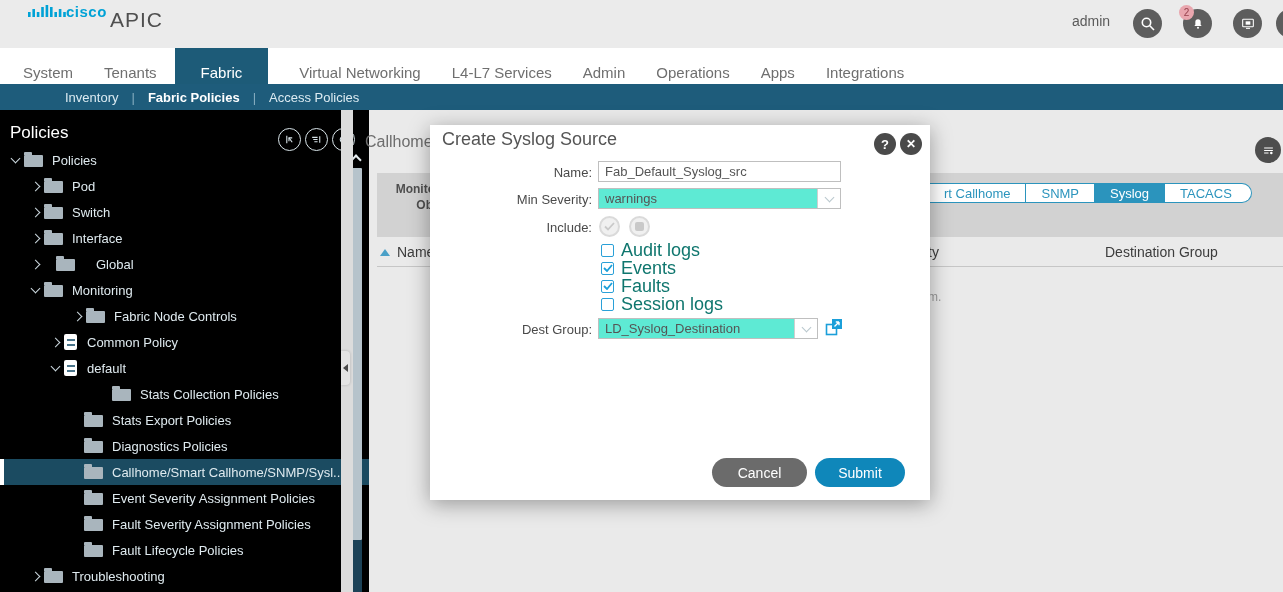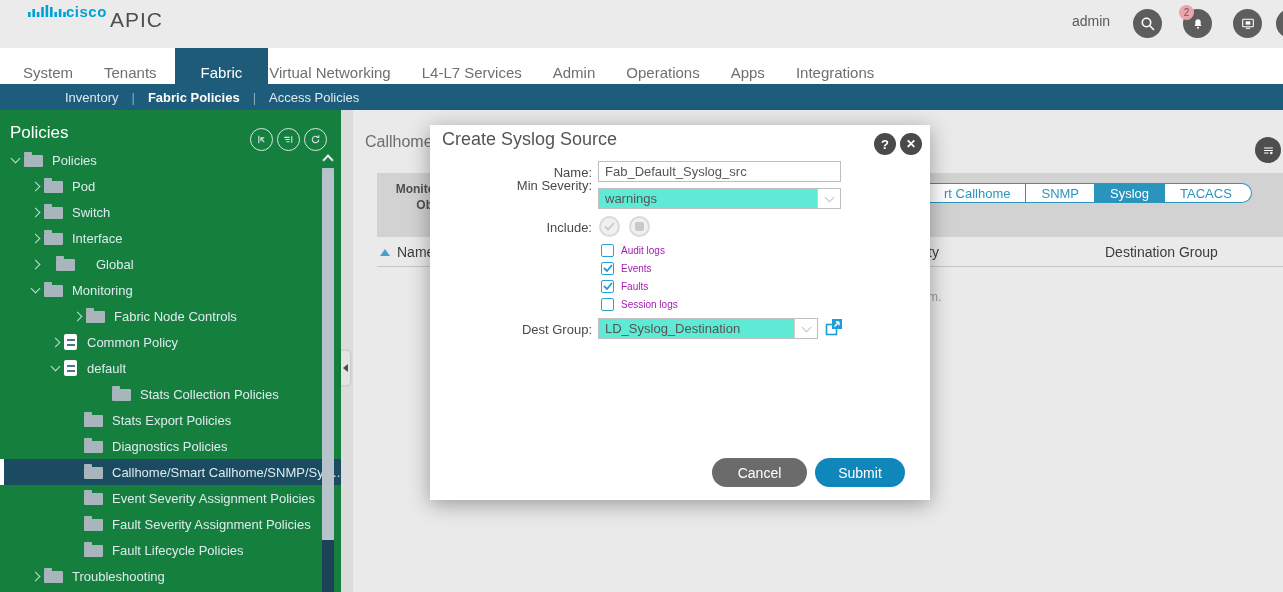--- a/index.html
+++ b/index.html
@@ -20,7 +20,7 @@
   .nav{position:absolute;top:48px;left:0;right:0;height:49px;background:#fff;display:flex;align-items:stretch}
   .nav-tab{display:flex;align-items:center;font-size:15px;color:#6f6f6f;margin-right:31px;cursor:pointer;white-space:nowrap}
   .nav-tab:first-child{margin-left:23px}
-  .nav-tab.active{background:#1d5b78;color:#fff;padding:0 26px;margin-right:1px;margin-left:-13px}
+  .nav-tab.active{background:#1d5b78;color:#fff;padding:0 26px;margin-right:31px;margin-left:-13px}
 
   
   .subnav{position:absolute;top:84px;left:0;right:0;height:26px;background:#1e5c7b;display:flex;align-items:center;font-size:13px;color:#dcebf2;gap:13px;padding-left:65px}

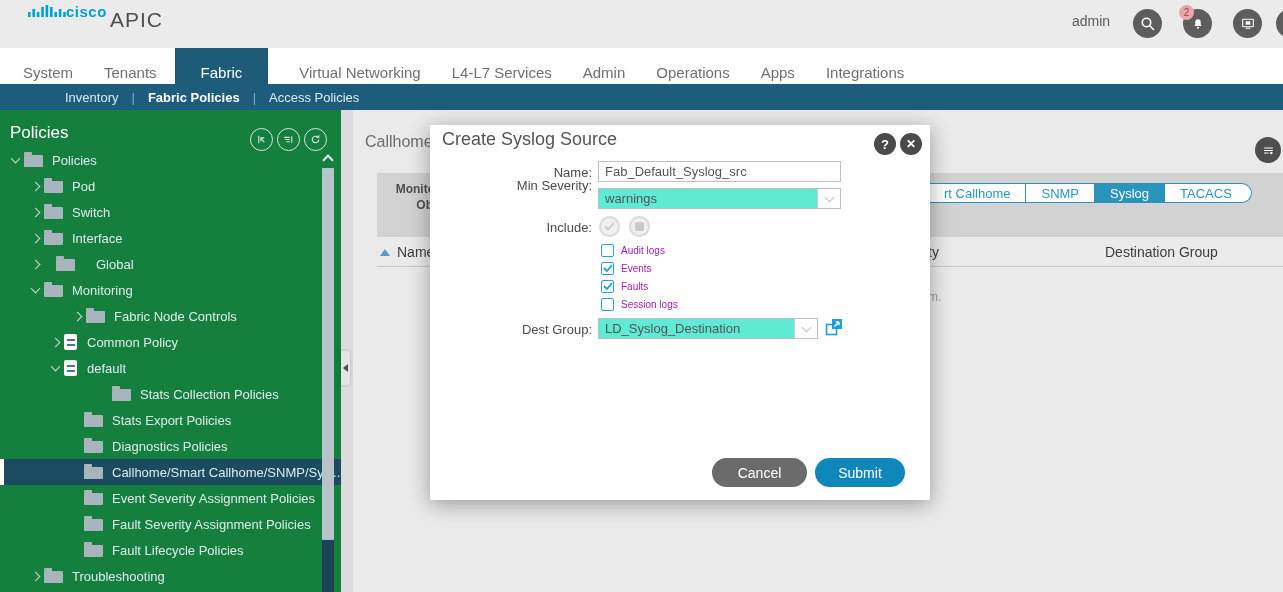--- a/index.html
+++ b/index.html
@@ -28,7 +28,7 @@
   .subnav .active{font-weight:bold;color:#fff}
 
   
-  .sidebar{position:absolute;top:110px;left:0;width:341px;bottom:0;background:#15803d;color:#dfeaef;overflow:hidden}
+  .sidebar{position:absolute;top:110px;left:0;width:369px;bottom:0;background:#000000;color:#dfeaef;overflow:hidden}
   .side-title{position:absolute;top:13px;left:10px;font-size:17px;color:#fff}
   .side-icons{position:absolute;top:18px;right:14px;display:flex;gap:4px}
   .oicon{width:23px;height:23px;border-radius:50%;border:1.5px solid #d9e5ea;display:flex;align-items:center;justify-content:center;cursor:pointer}

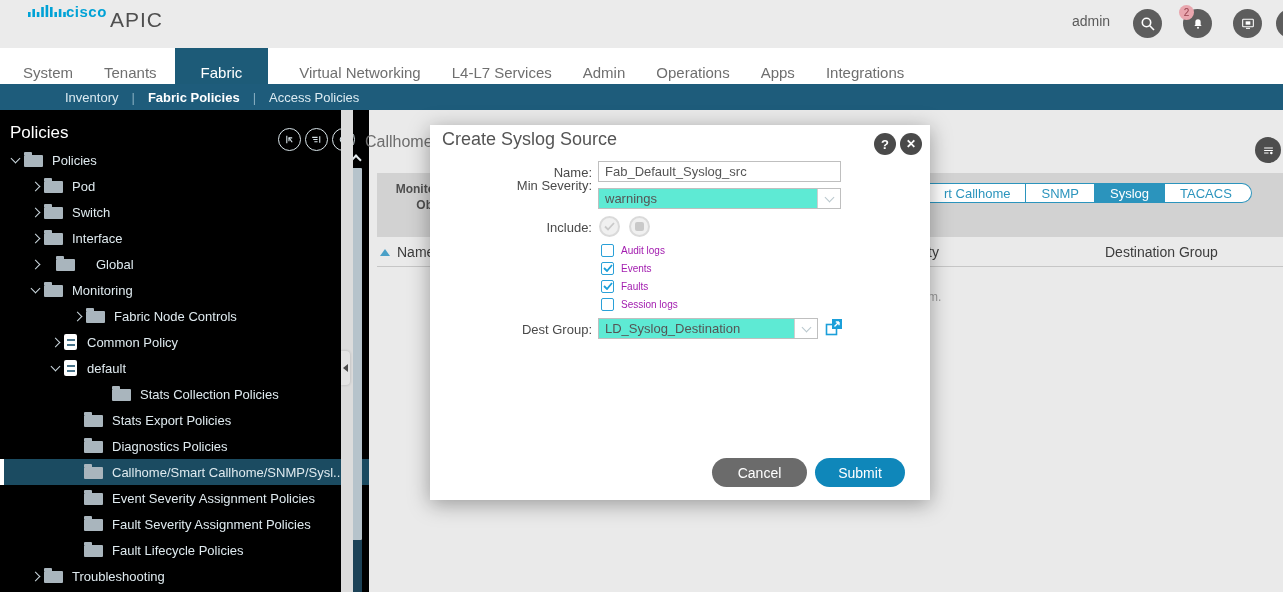--- a/index.html
+++ b/index.html
@@ -341,7 +341,7 @@
     <div class="m-label" style="top:40px">Name:</div>
     <input class="m-input" style="top: 36px;" value="Fab_Default_Syslog_src">
 
-    <div class="m-label" style="top:53px">Min Severity:</div>
+    <div class="m-label" style="top:67px">Min Severity:</div>
     <div class="m-select" style="top:63px;width:243px">
       <span>warnings</span>
       <span class="sel-btn">

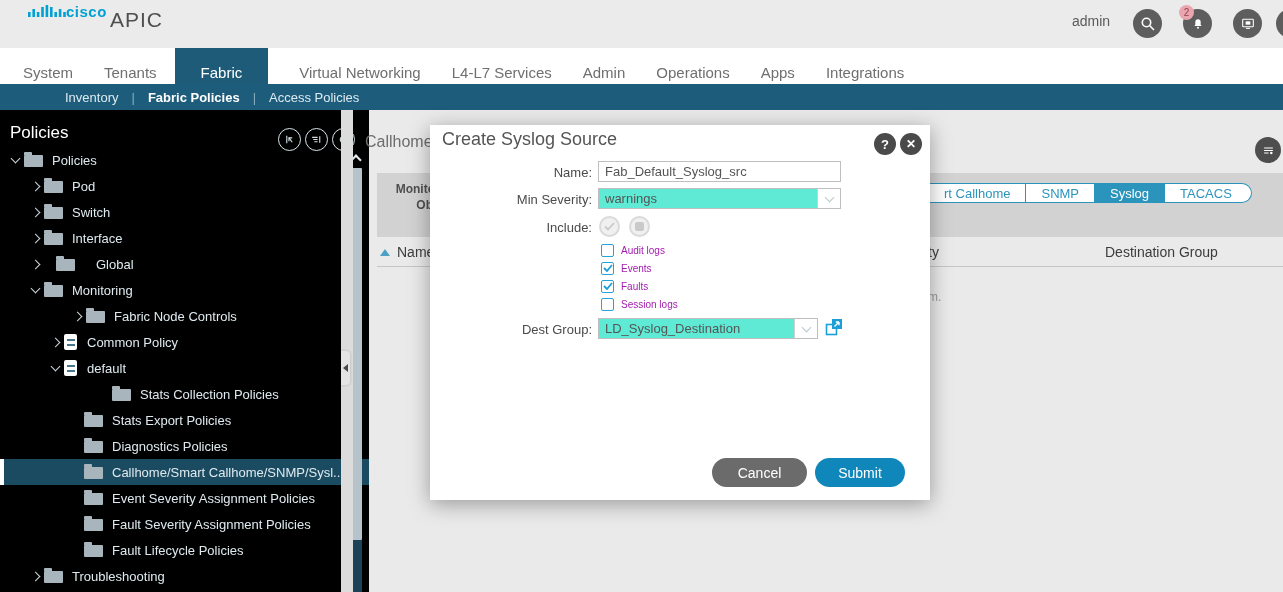--- a/index.html
+++ b/index.html
@@ -87,7 +87,7 @@
   .cb-list{position:absolute;left:171px;top:116px}
   .cb-row{display:flex;align-items:center;height:18px;gap:7px}
   .cbox{width:13px;height:13px;border:1px solid #2aa0d8;border-radius:2px;background:#fff;display:flex;align-items:center;justify-content:center;cursor:pointer}
-  .cb-label{font-size:10px;color:#a21caf}
+  .cb-label{font-size:18px;color:#0f766e}
   .extlink{position:absolute;left:395px;top:193px;cursor:pointer}
   .btn{position:absolute;top:333px;height:29px;border-radius:15px;color:#fff;font-size:14px;display:flex;align-items:center;justify-content:center;cursor:pointer;border:none;font-family:"Liberation Sans",sans-serif}
   .btn-cancel{left:282px;width:95px;background:#6b6b6b}

